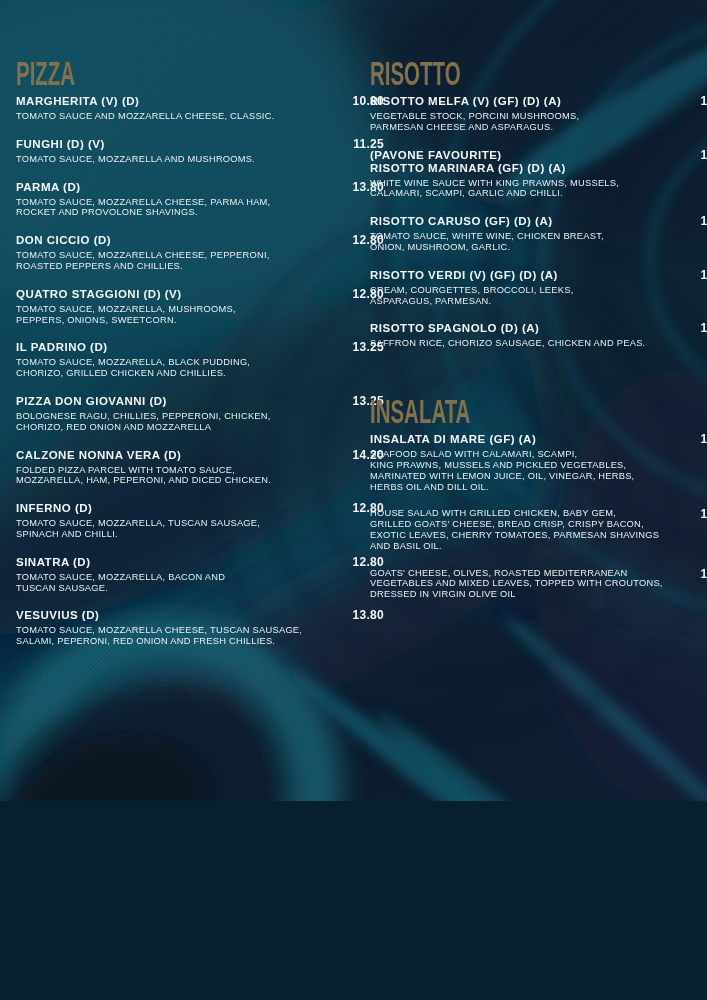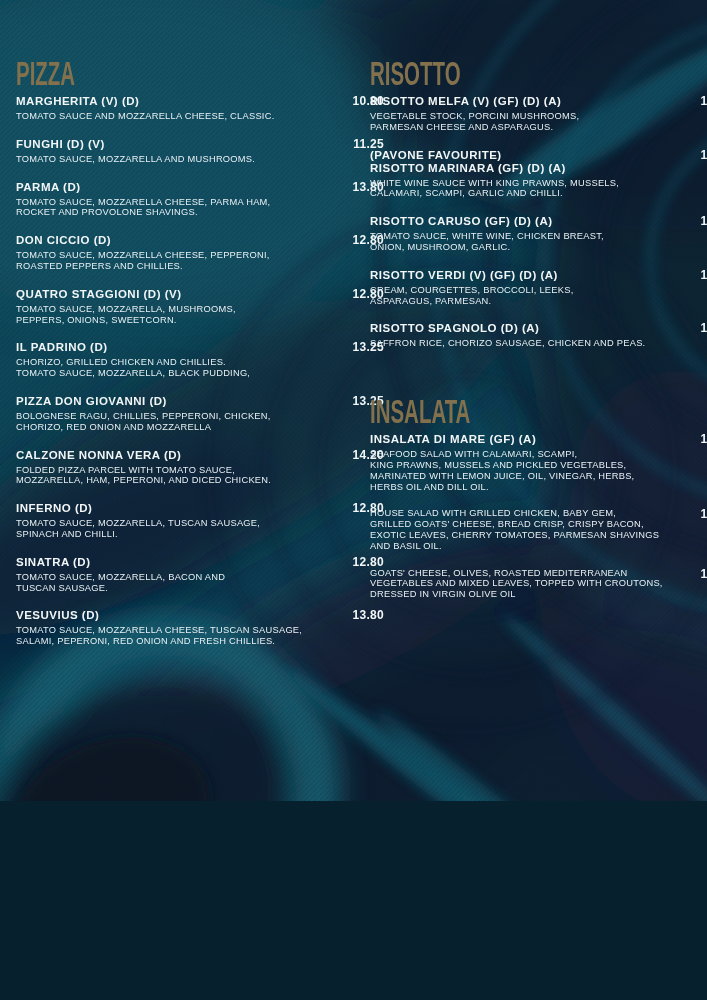--- a/index.html
+++ b/index.html
@@ -166,8 +166,8 @@
             <div class="name-line">IL PADRINO (D)</div>
             <div class="item-price">13.25</div>
             <div class="desc">
+              <div class="desc-line">TOMATO SAUCE, MOZZARELLA, BLACK PUDDING,</div>
               <div class="desc-line">CHORIZO, GRILLED CHICKEN AND CHILLIES.</div>
-              <div class="desc-line">TOMATO SAUCE, MOZZARELLA, BLACK PUDDING,</div>
             </div>
           </div>
           <div class="item">

